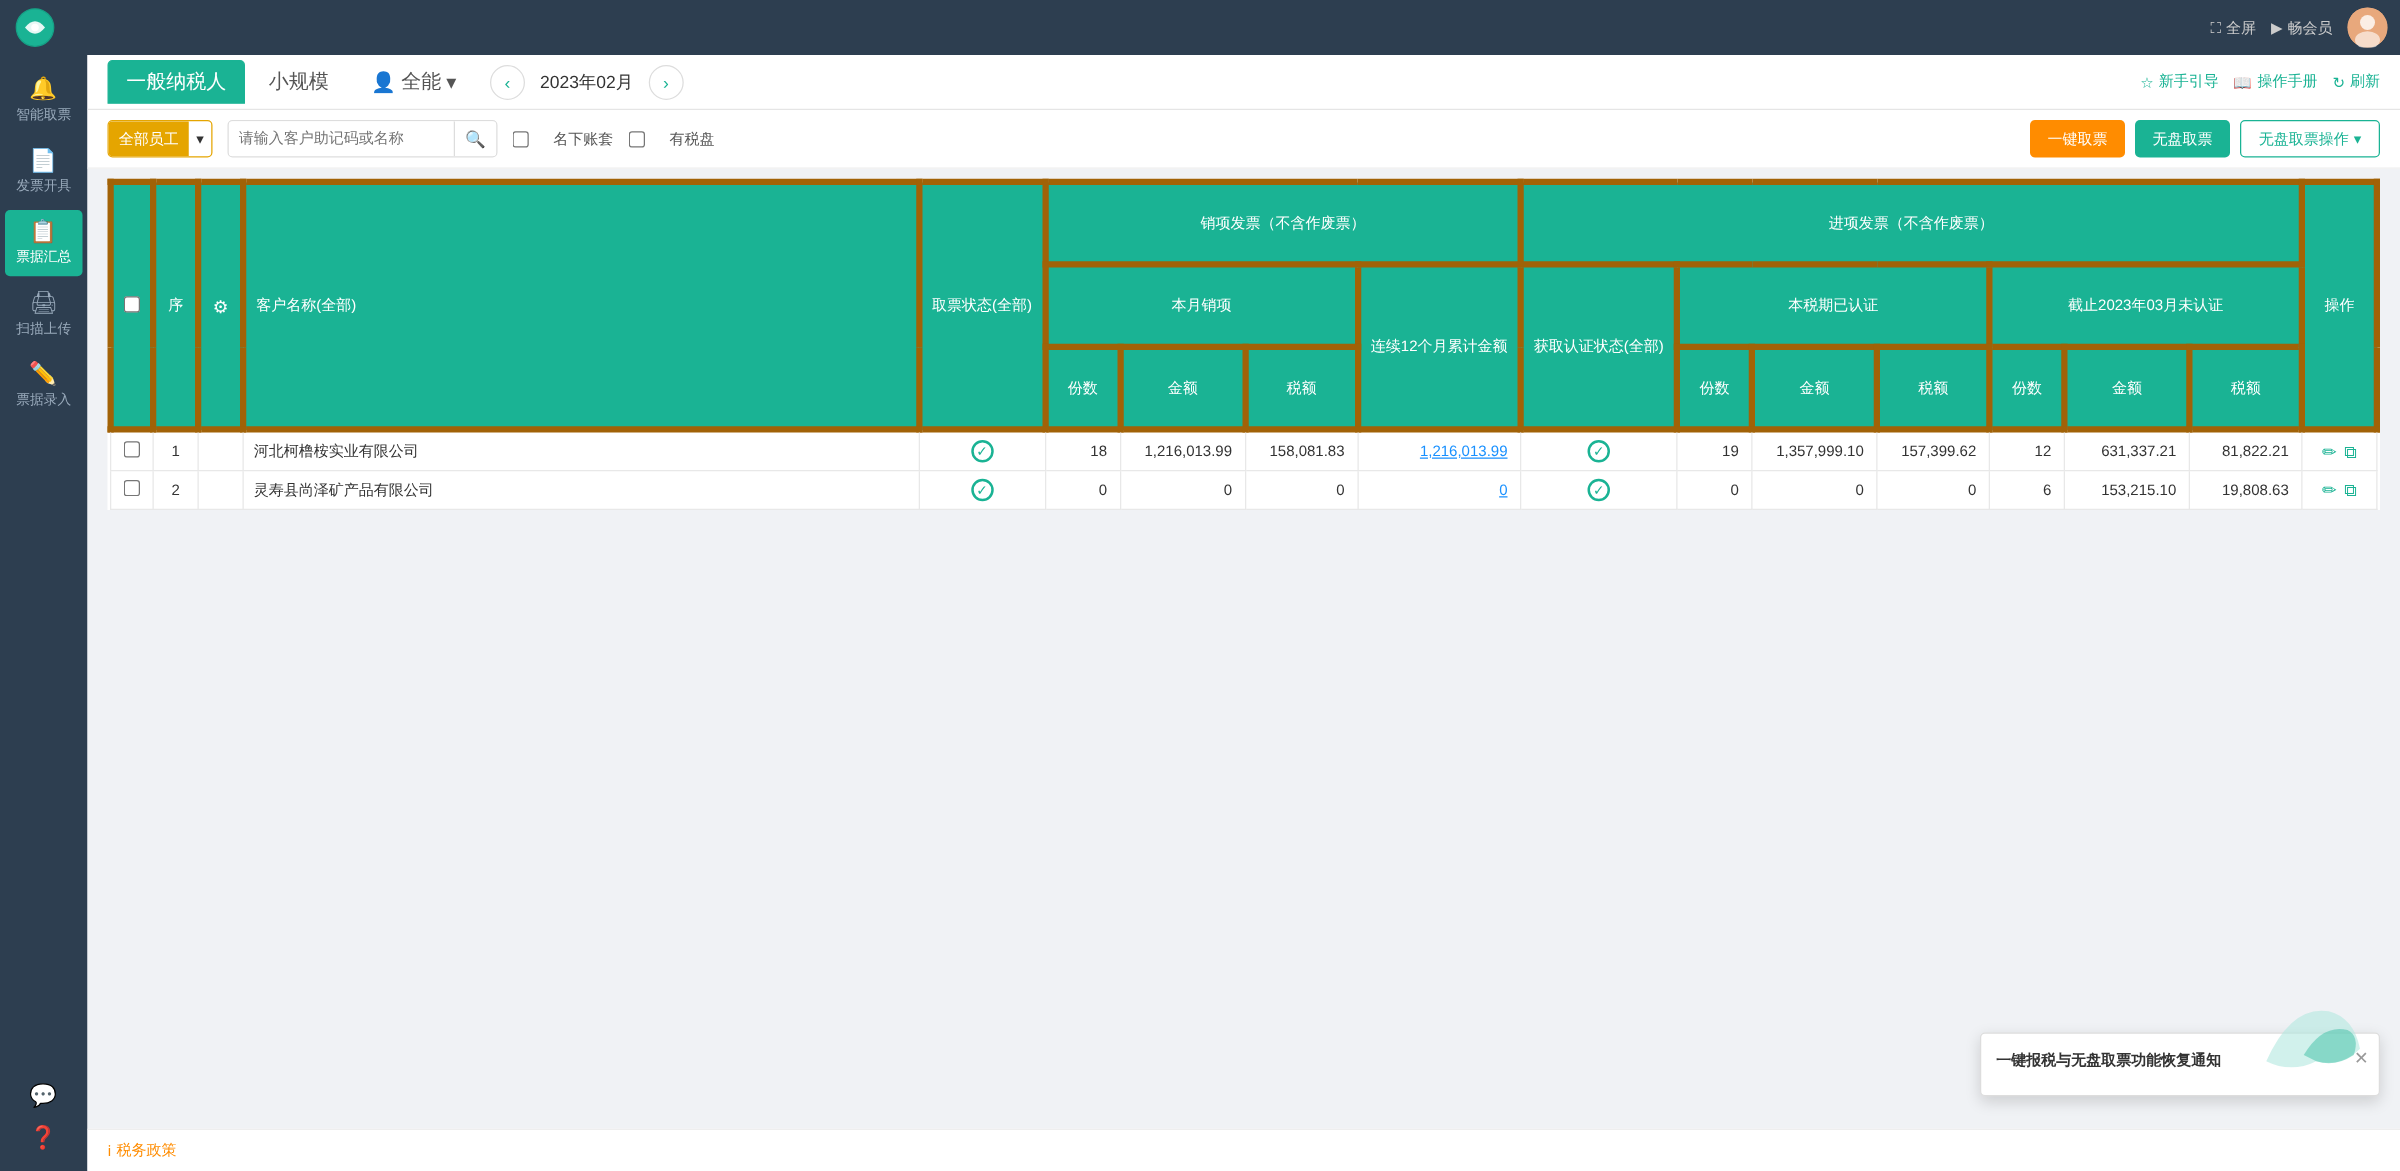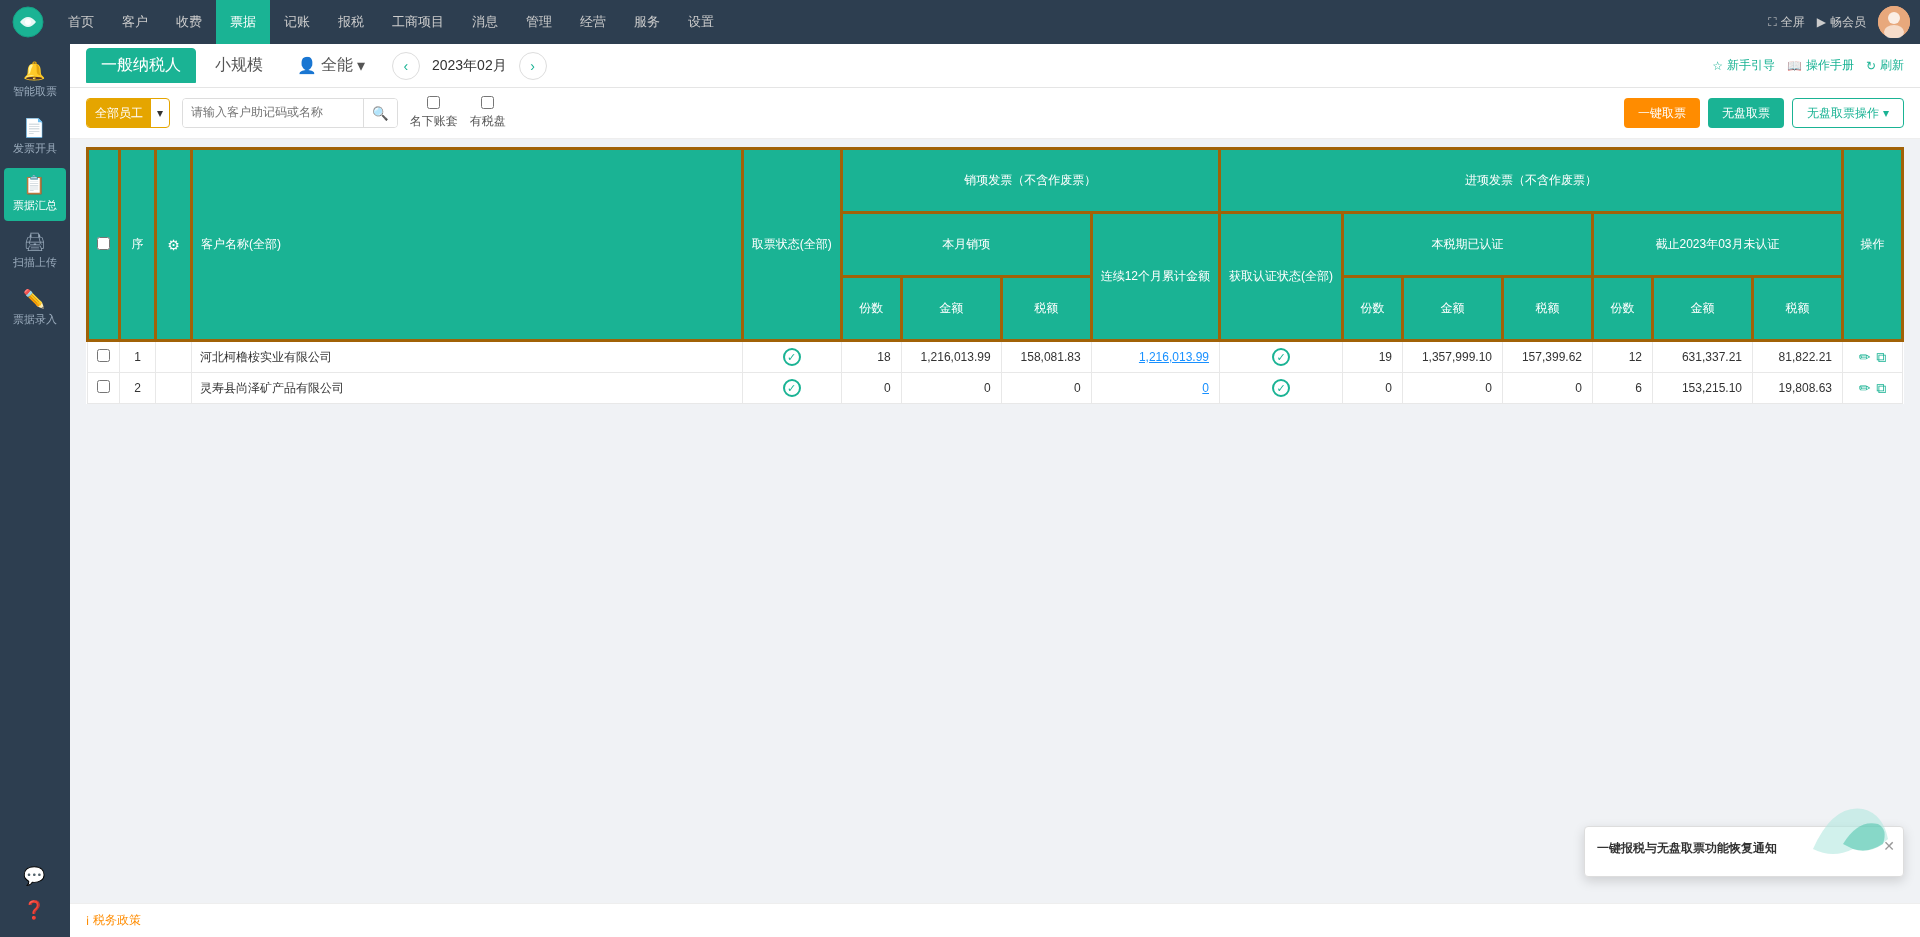--- a/index.html
+++ b/index.html
@@ -334,20 +334,6 @@
       <path d="M8 16 Q16 6 24 16 Q16 26 8 16Z" fill="#fff" opacity="0.9"></path>
       <circle cx="16" cy="16" r="3" fill="#fff"></circle>
     </svg>
-  </div>
-  <div class="nav-items">
-    <div class="nav-item">首页</div>
-    <div class="nav-item">客户</div>
-    <div class="nav-item">收费</div>
-    <div class="nav-item active">票据</div>
-    <div class="nav-item">记账</div>
-    <div class="nav-item">报税</div>
-    <div class="nav-item">工商项目</div>
-    <div class="nav-item">消息</div>
-    <div class="nav-item">管理</div>
-    <div class="nav-item">经营</div>
-    <div class="nav-item">服务</div>
-    <div class="nav-item">设置</div>
   </div>
   <div class="nav-right">
     <div class="nav-right-item">

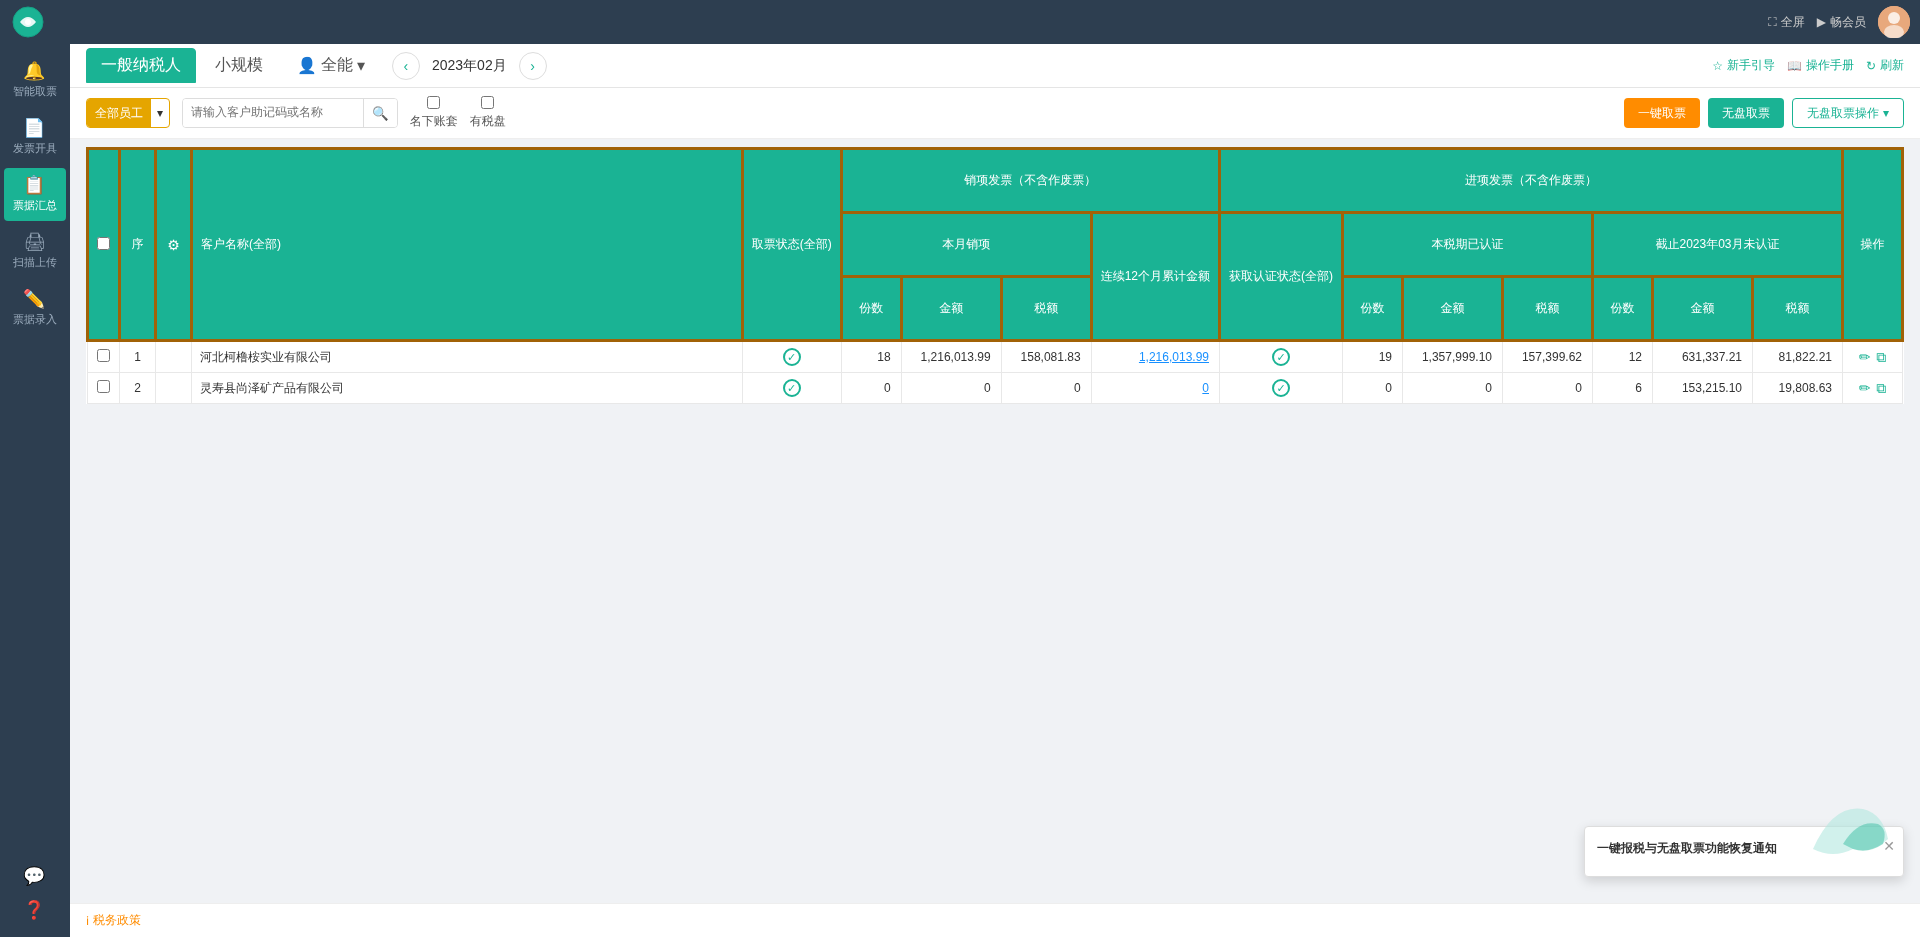--- a/index.html
+++ b/index.html
@@ -191,8 +191,8 @@
       color: #999;
     }
     .checkbox-item {
-      display: flex; align-items: center; gap: 4px;
-      font-size: 12px; color: #555; cursor: pointer; flex-direction: column;
+      display: flex; align-items: center; gap: 20px;
+      font-size: 12px; color: #555; cursor: pointer;
     }
     .checkbox-item input { cursor: pointer; }
     .filter-right { margin-left: auto; display: flex; gap: 8px; }

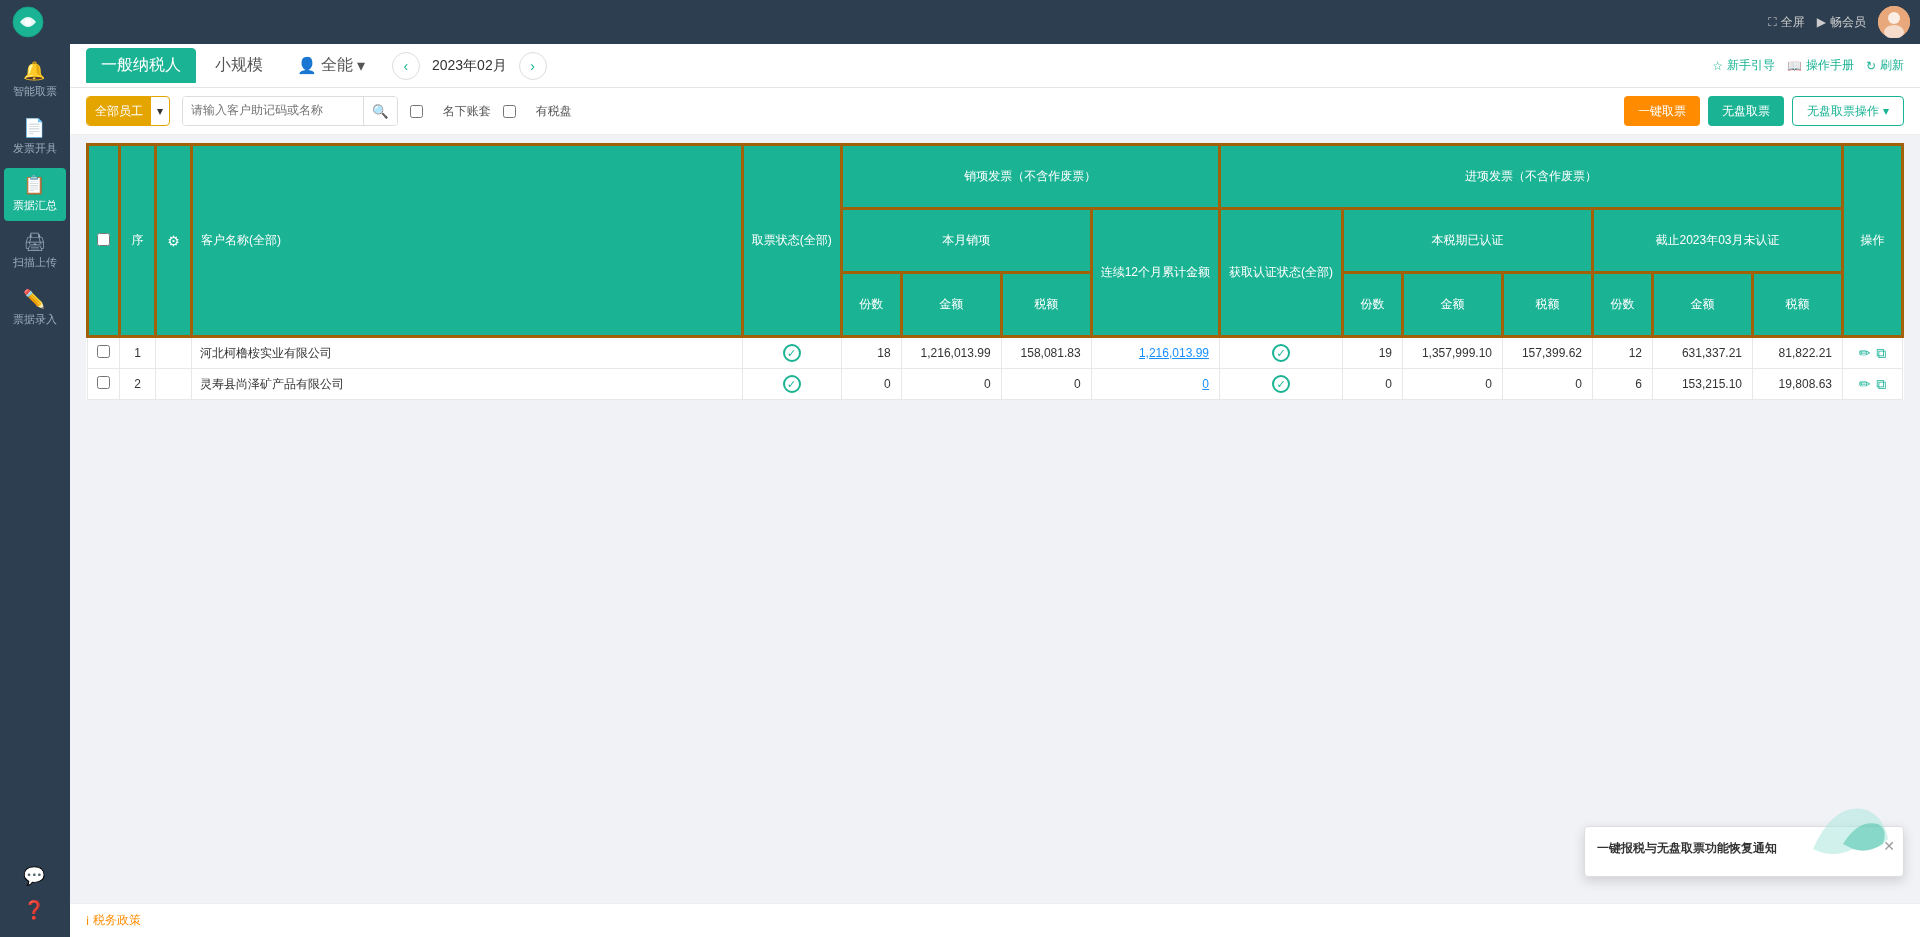--- a/index.html
+++ b/index.html
@@ -229,7 +229,7 @@
       color: #fff;
       padding: 22px 8px;
       text-align: center;
-      border: 3px solid #a16207;
+      border: 5px solid #a16207;
       white-space: nowrap;
       font-weight: normal;
     }

